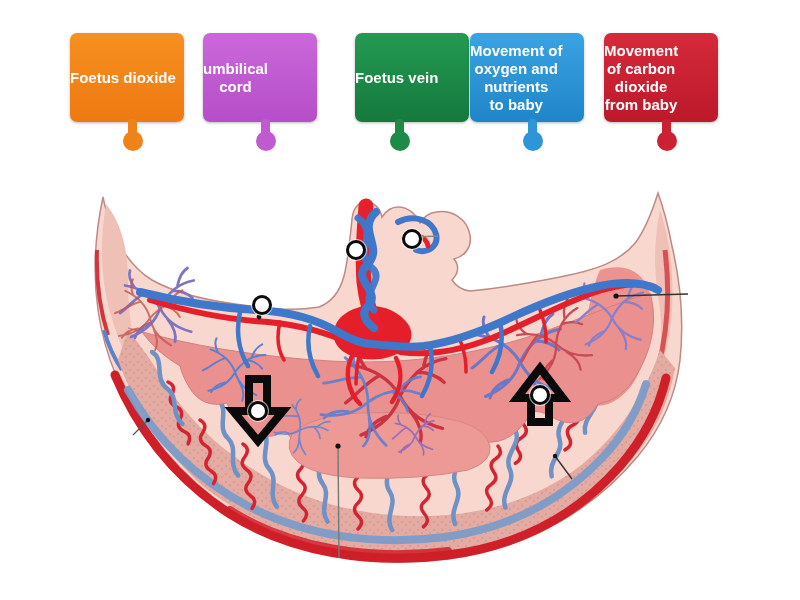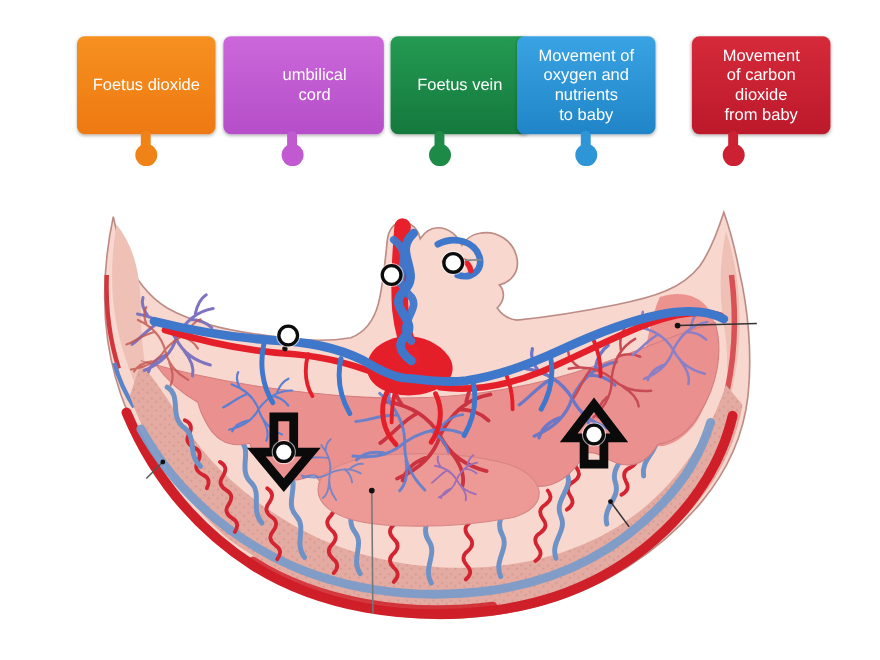--- a/index.html
+++ b/index.html
@@ -7,9 +7,9 @@
          font-family:"Liberation Sans",sans-serif;}
   
   .chip-group{position:absolute;top:0;width:126px;height:0;}
-  .chip{position:absolute;top:33px;left:0;width:126px;height:89px;border-radius:7px;
-        display:flex;align-items:center;justify-content:center;text-align:center;
-        color:#fff;font-weight:normal;font-size:15px;line-height:1.2;
+  .chip{position:absolute;top:33px;left:0;width:114px;height:89px;border-radius:7px;
+        display:flex;align-items:center;text-align:center;
+        color:#fff;font-weight:bold;font-size:15px;line-height:1.2;
         box-shadow:0 1px 3px rgba(0,0,0,.28);cursor:grab;}
   .chip span{display:block;max-width:112px;white-space:pre-line;}
   .pin-stem{position:absolute;top:119px;left:58px;width:9px;height:17px;border-radius:4px;}

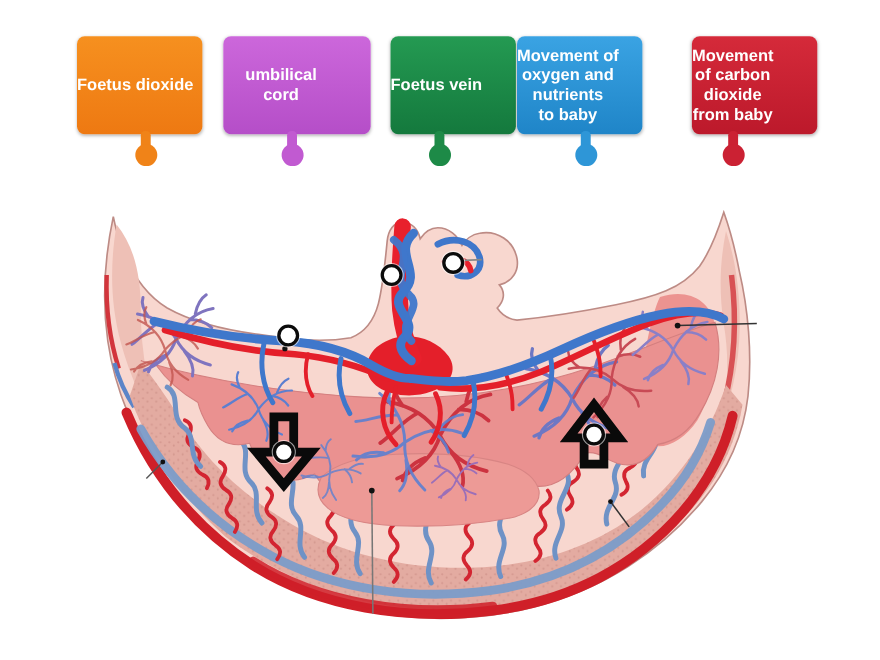--- a/index.html
+++ b/index.html
@@ -62,7 +62,7 @@
   </div>
 
   <div class="chip-group" style="left:604px">
-    <div class="chip" style="background: linear-gradient(rgb(213, 42, 58), rgb(188, 25, 43)); margin-left: 25px;">
+    <div class="chip" style="background: linear-gradient(rgb(213, 42, 58), rgb(188, 25, 43));">
       <span>Movement
 of carbon
 dioxide

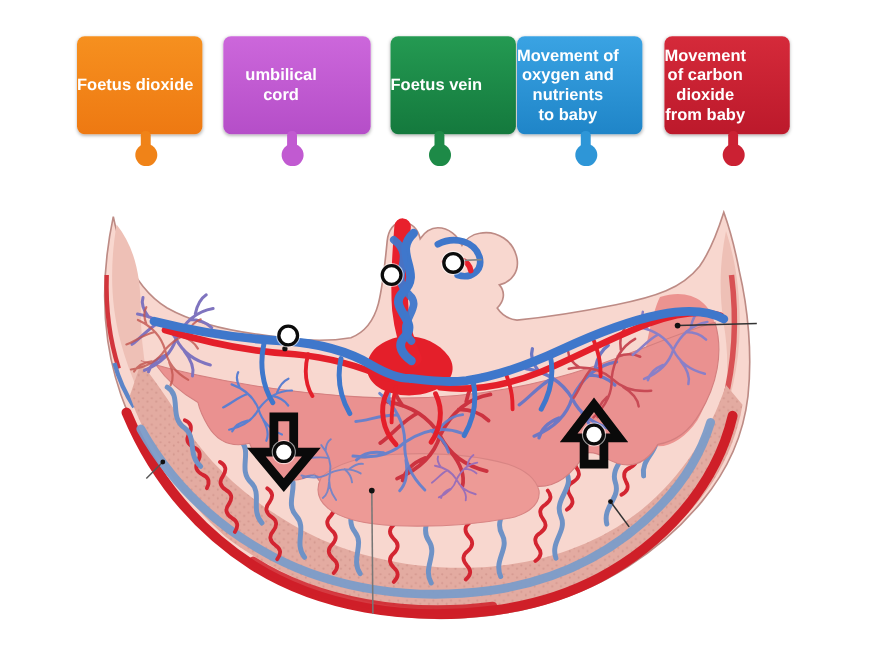--- a/index.html
+++ b/index.html
@@ -34,7 +34,7 @@
   </div>
 
   <div class="chip-group" style="left:203px">
-    <div class="chip" style="background: linear-gradient(rgb(204, 103, 219), rgb(181, 78, 200)); padding-left: 20px;">
+    <div class="chip" style="background: linear-gradient(rgb(204, 103, 219), rgb(181, 78, 200));">
       <span>umbilical
 cord</span>
     </div>

